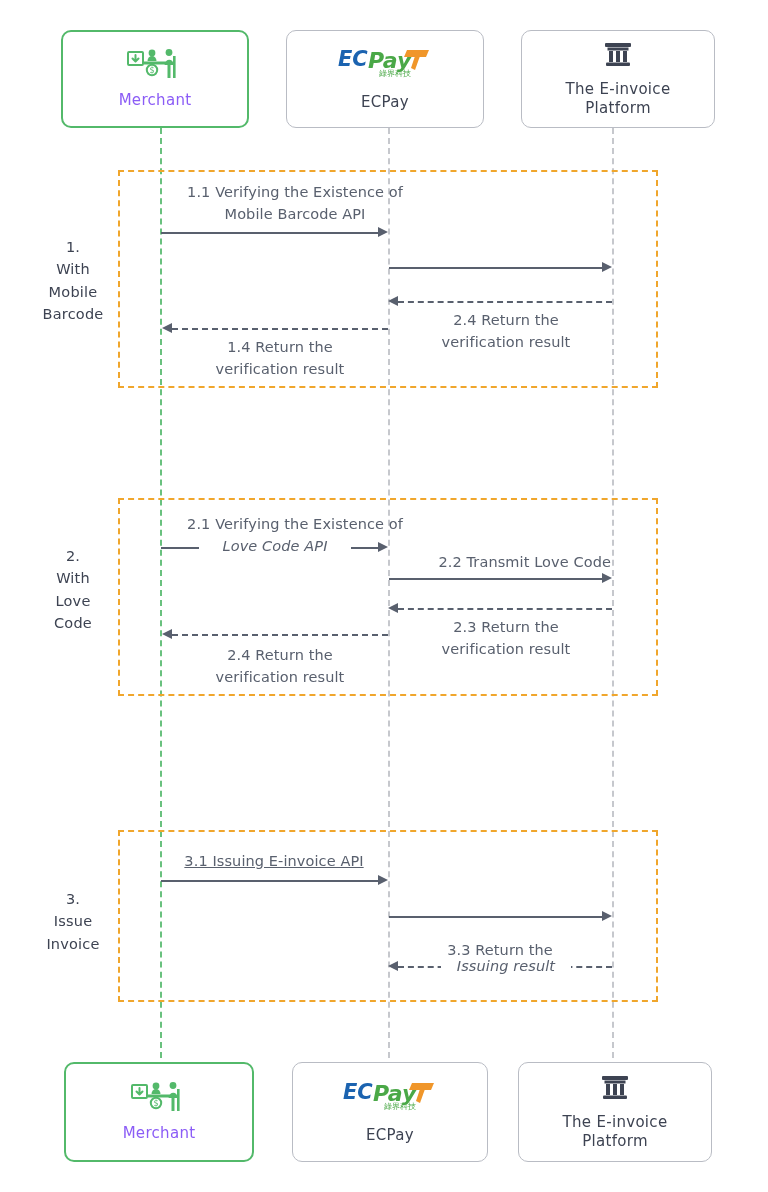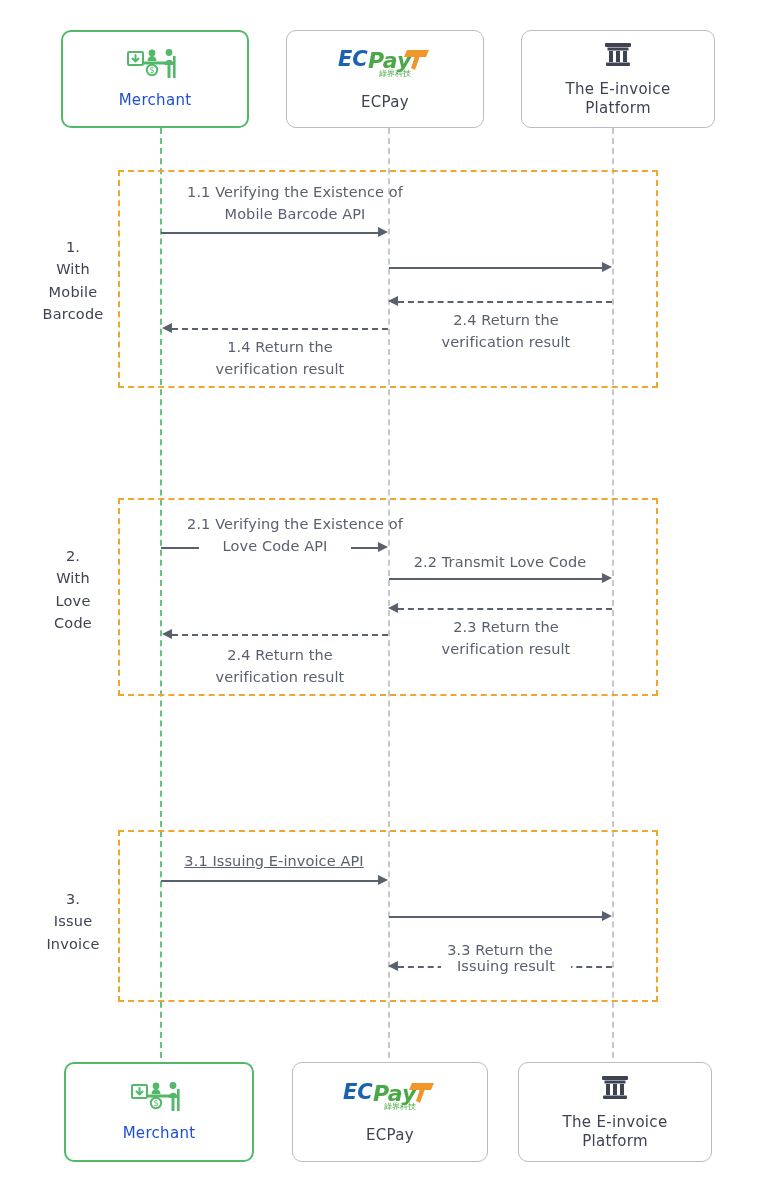--- a/index.html
+++ b/index.html
@@ -33,7 +33,7 @@
     letter-spacing: 0.3px;
     line-height: 1.25;
   }
-  .actor-label.green-text { color: #1d4ed8; }
+  .actor-label.green-text { color: #8b5cf6; }
   .actor-label.dark-text  { color: #3d4352; }
 
   .actor-icon { display: block; margin-bottom: 7px; }

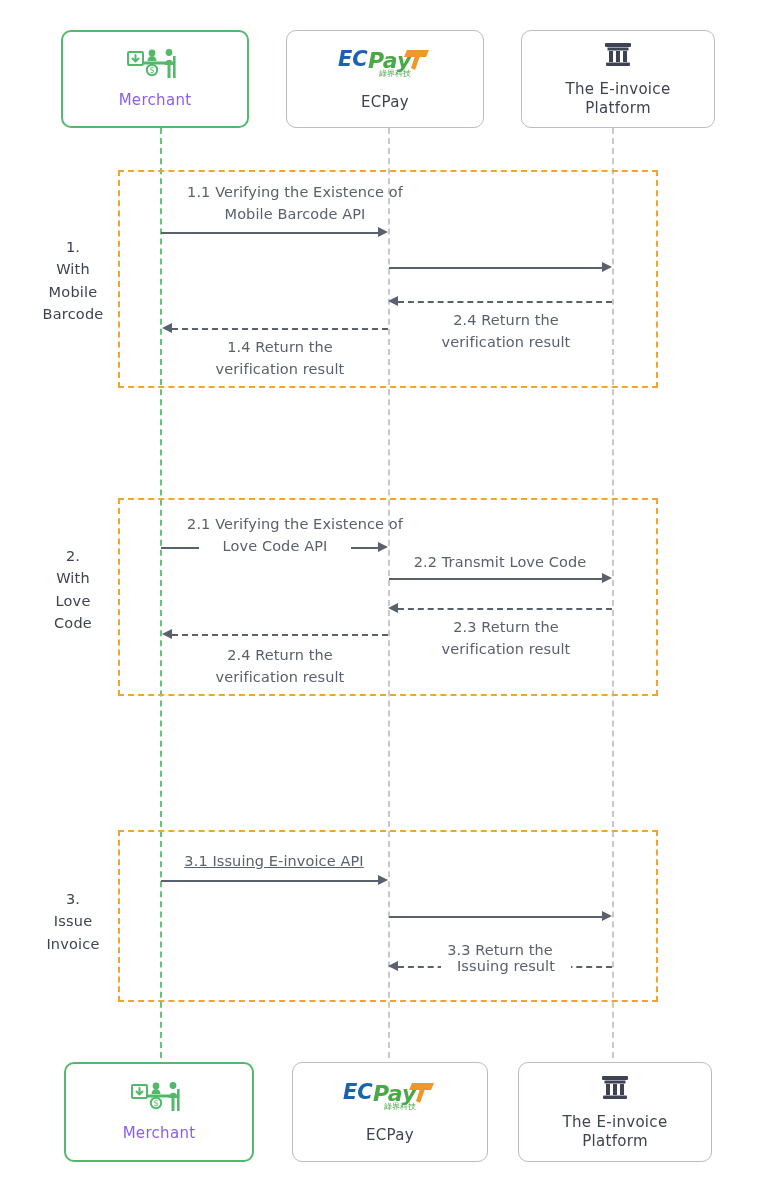--- a/index.html
+++ b/index.html
@@ -98,6 +98,7 @@
   .msg-text.on-line {
     background: #ffffff;
     padding: 0 3px;
+    font-style: italic;
   }
 </style>
 </head>

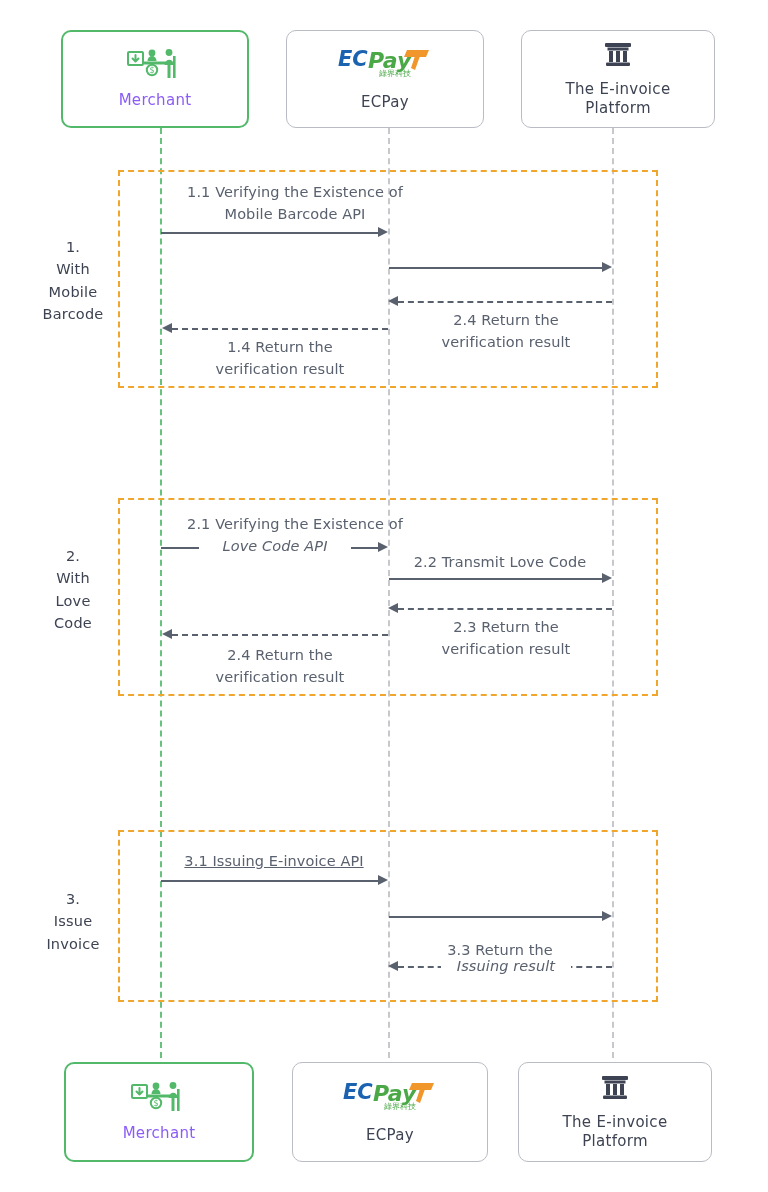--- a/index.html
+++ b/index.html
@@ -205,7 +205,7 @@
   <div class="arrow-head right" style="left:378px; top:541.5px;"></div>
   <div class="msg-text on-line" style="left:199px; top:536px; width:152px;">Love Code API</div>
 
-  <div class="msg-text" style="left:389px; top:552px; width:222px;">2.2 Transmit Love Code</div>
+  <div class="msg-text" style="left:389px; top:552px; width:222px;text-align:right;">2.2 Transmit Love Code</div>
   <div class="msg-line solid" style="left:389px; top:578px; width:213px;"></div>
   <div class="arrow-head right" style="left:602px; top:572.5px;"></div>
 

